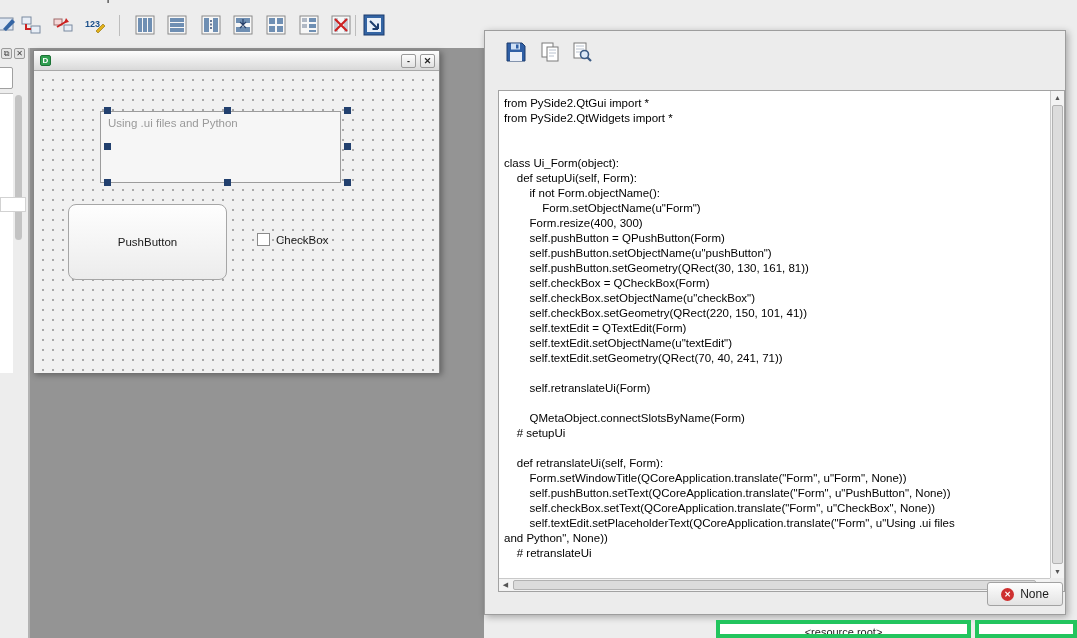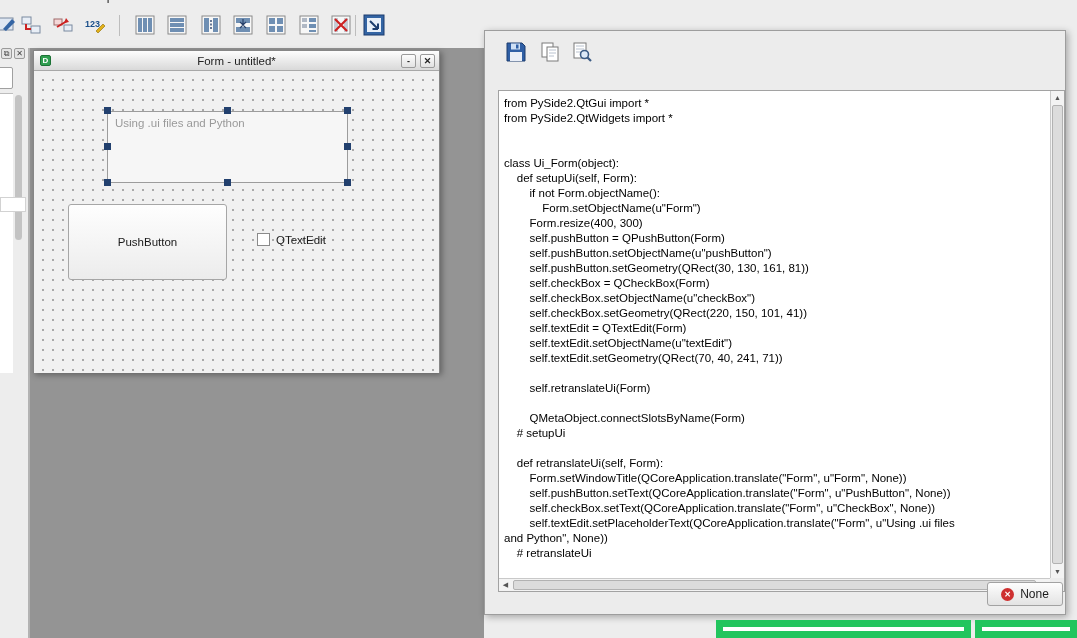--- a/index.html
+++ b/index.html
@@ -193,7 +193,6 @@
   <div class="formwin">
     <div class="formwin-titlebar">
       <div class="formwin-icon">D</div>
-      <div class="formwin-title">Form - untitled*</div>
       <div class="winbtn" style="right:23px">-</div>
       <div class="winbtn" style="right:4px">✕</div>
     </div>

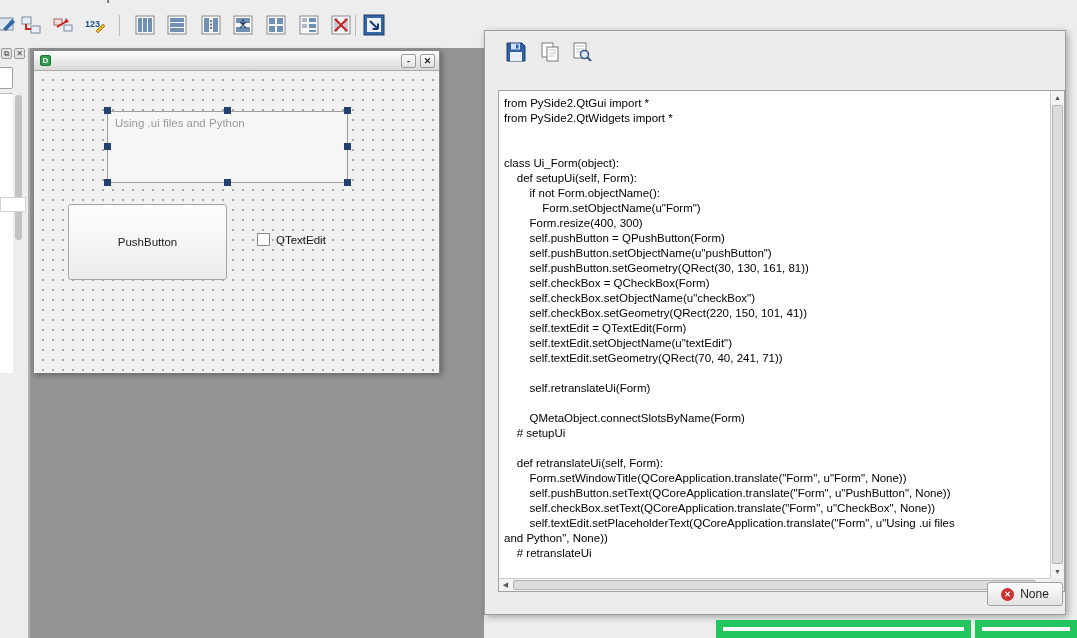--- a/index.html
+++ b/index.html
@@ -39,7 +39,7 @@
     background-image:radial-gradient(circle, #a9a9a9 1px, transparent 1.2px);
     background-size:10px 10px; background-position:4px 4px; overflow:hidden; }
 
-  .textedit-widget { position:absolute; left:73px; top:40px; width:241px; height:72px; background:#f6f6f6; border:1px solid #9c9c9c; }
+  .textedit-widget { position:absolute; left:66px; top:40px; width:241px; height:72px; background:#f6f6f6; border:1px solid #9c9c9c; }
   .textedit-placeholder { padding:5px 7px; font-size:11.5px; color:#9a9a9a; }
   .handle { position:absolute; width:7px; height:7px; background:#22406e; }
 

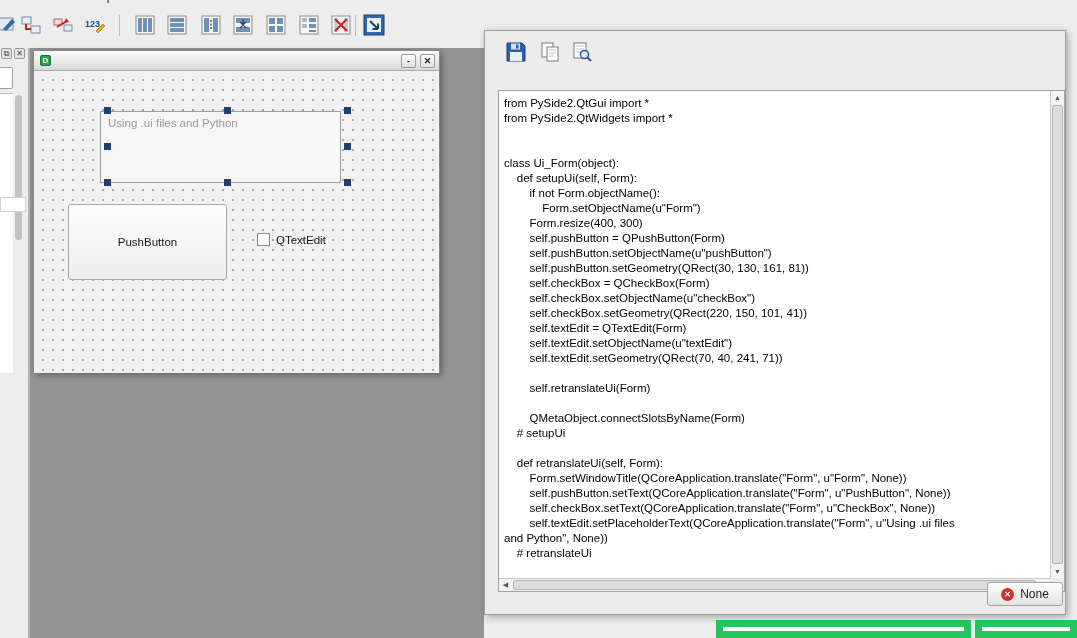--- a/index.html
+++ b/index.html
@@ -43,7 +43,7 @@
   .textedit-placeholder { padding:5px 7px; font-size:11.5px; color:#9a9a9a; }
   .handle { position:absolute; width:7px; height:7px; background:#22406e; }
 
-  .pushbutton-widget { position:absolute; left:34px; top:133px; width:159px; height:76px; background:linear-gradient(#fefefe,#ececec); border:1px solid #a6a6a6; border-radius:3px; display:flex; align-items:center; justify-content:center; font-size:11.5px; color:#1a1a1a; }
+  .pushbutton-widget { position:absolute; left:34px; top:133px; width:159px; height:76px; background:linear-gradient(#fefefe,#ececec); border:1px solid #a6a6a6; border-radius:8px; display:flex; align-items:center; justify-content:center; font-size:11.5px; color:#1a1a1a; }
   .checkbox-widget { position:absolute; left:223px; top:162px; display:flex; align-items:center; gap:6px; }
   .checkbox-indicator { width:13px; height:13px; background:#fff; border:1px solid #8a8a8a; }
   .checkbox-label { font-size:11.5px; color:#1a1a1a; }

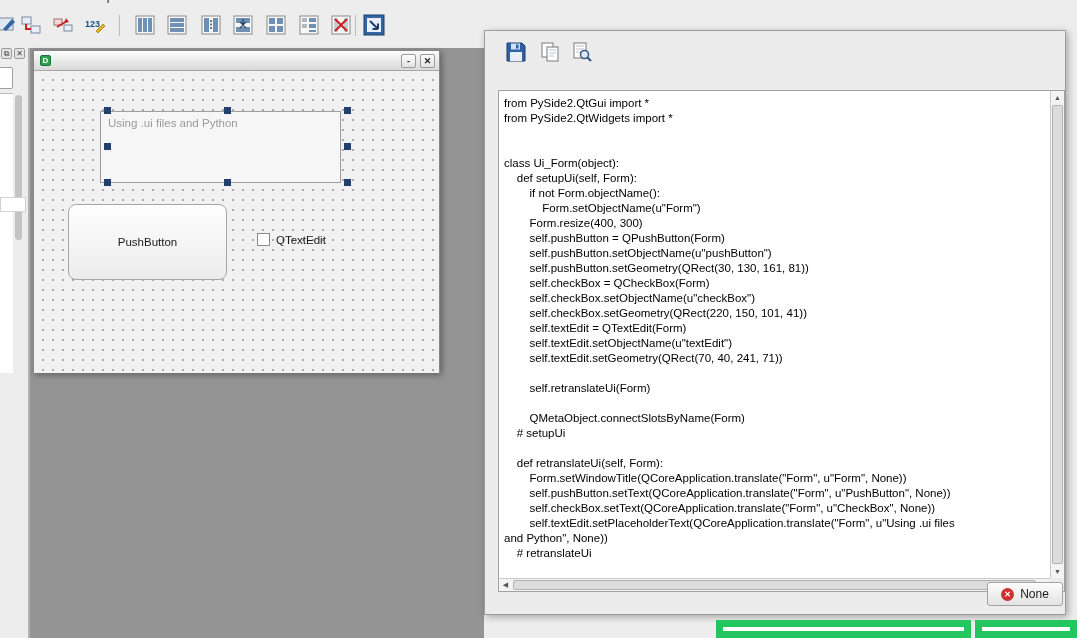--- a/index.html
+++ b/index.html
@@ -217,7 +217,7 @@
 
       <div class="checkbox-widget">
         <span class="checkbox-indicator"></span>
-        <span class="checkbox-label">QTextEdit</span>
+        <span class="checkbox-label">CheckBox</span>
       </div>
 
     </div>

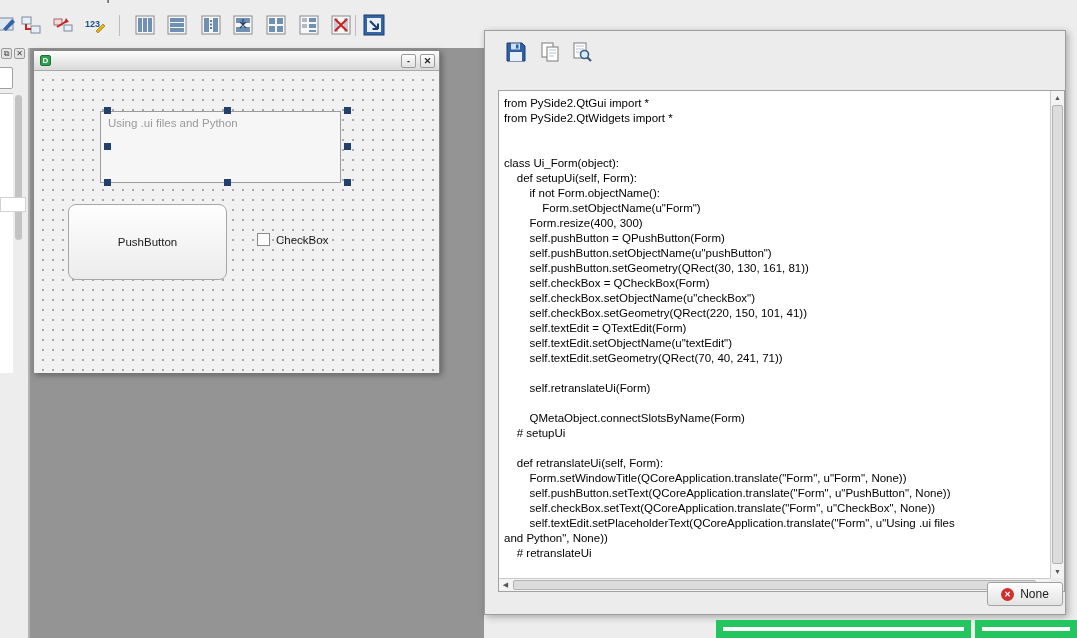--- a/index.html
+++ b/index.html
@@ -65,7 +65,7 @@
   .close-ico { width:13px; height:13px; border-radius:50%; background:#ce3030; color:#fff; font-size:8px; line-height:13px; text-align:center; font-weight:bold; }
 
   
-  .resbox { position:absolute; top:620px; height:18px; background:#fff; border:7px solid #22c55e; font-size:11px; color:#222; text-align:center; line-height:17px; overflow:hidden; }
+  .resbox { position:absolute; top:620px; height:18px; background:#fff; border:4px solid #22c55e; font-size:11px; color:#222; text-align:center; line-height:17px; overflow:hidden; }
 
   svg { display:block; }
 </style>

